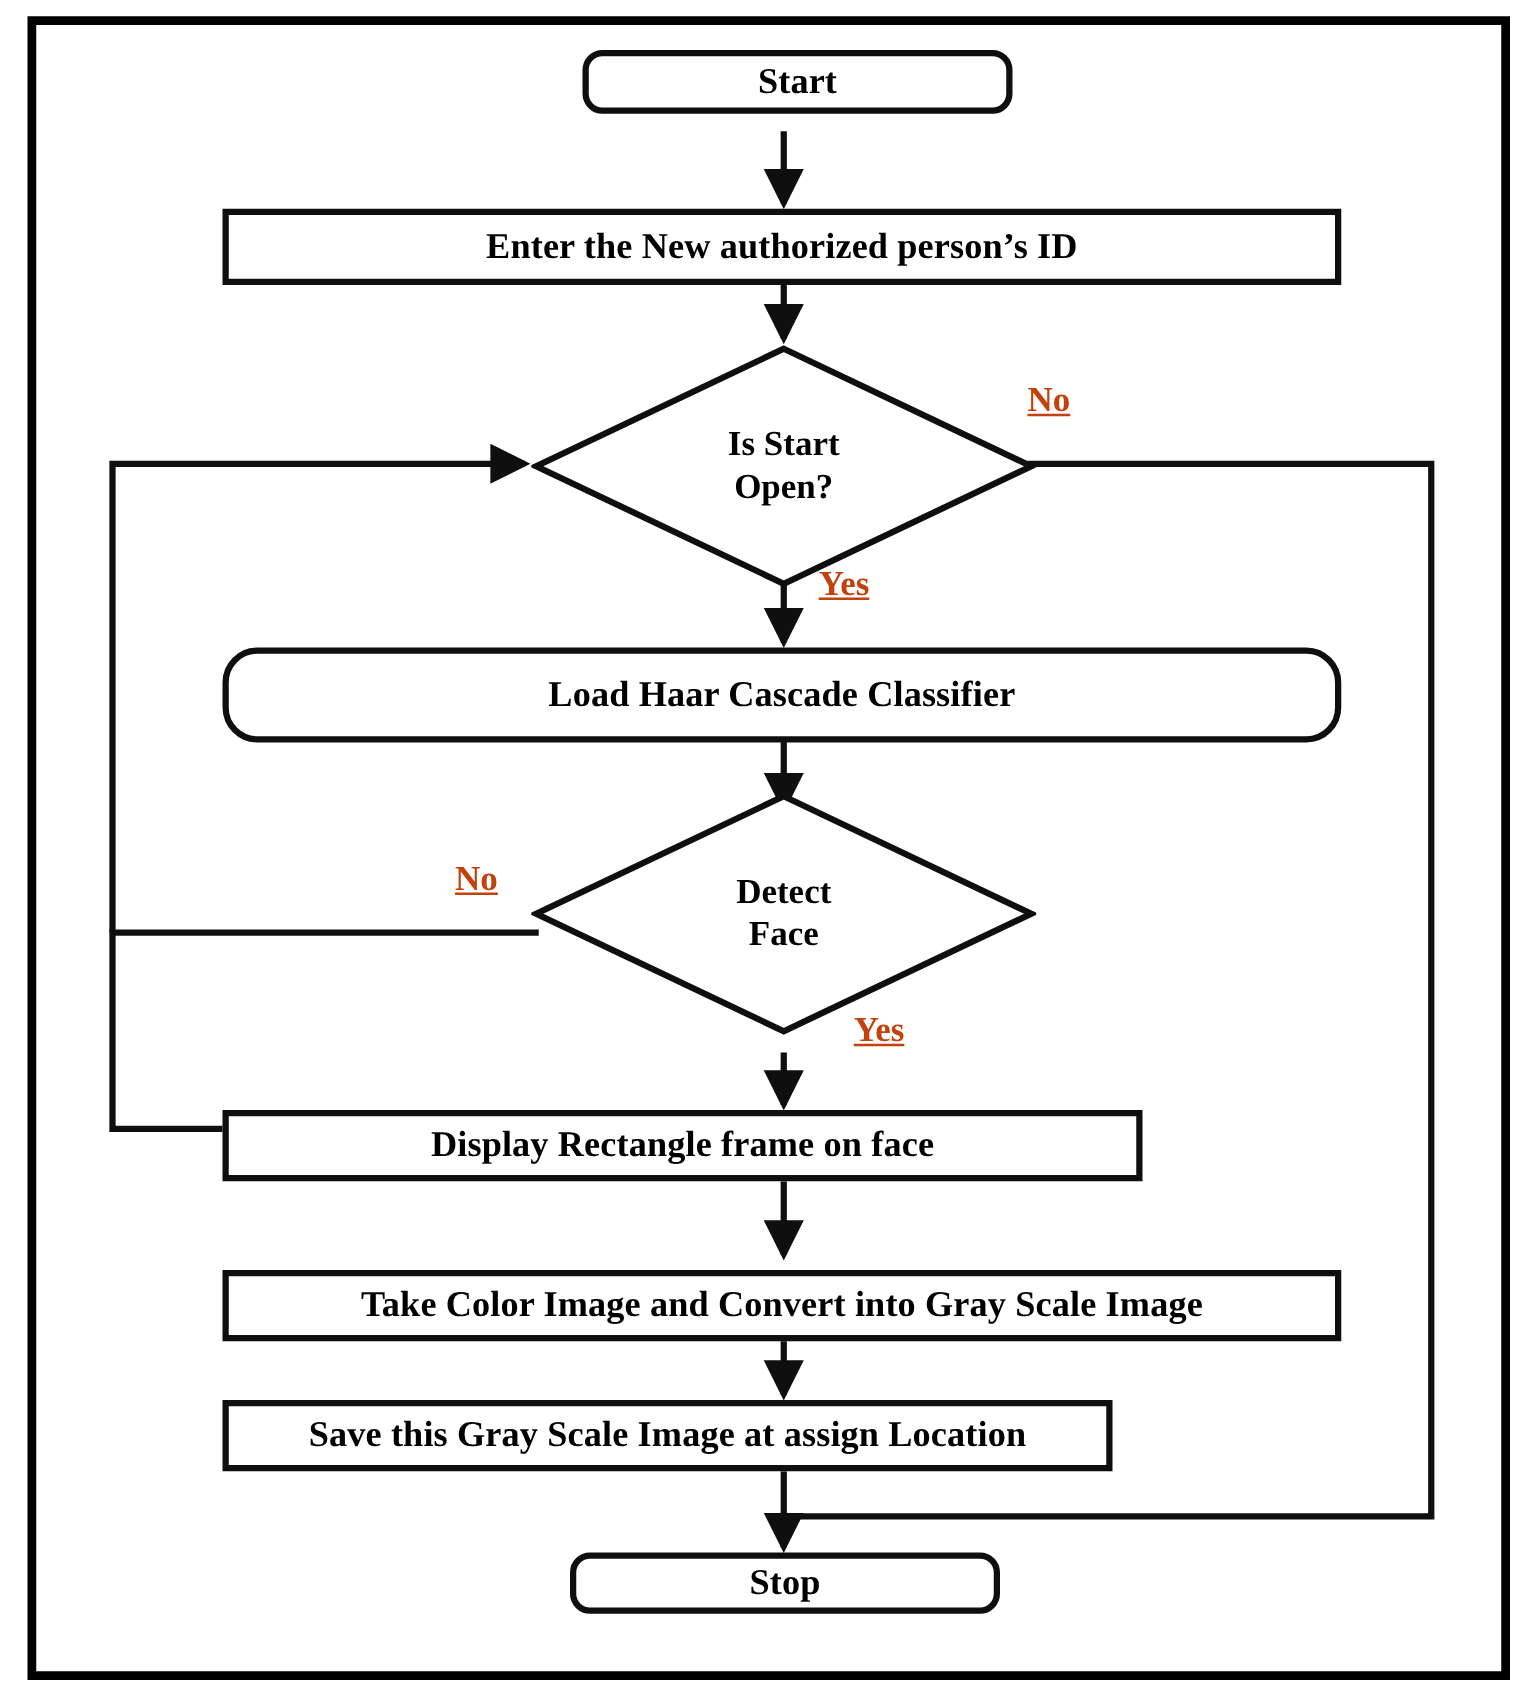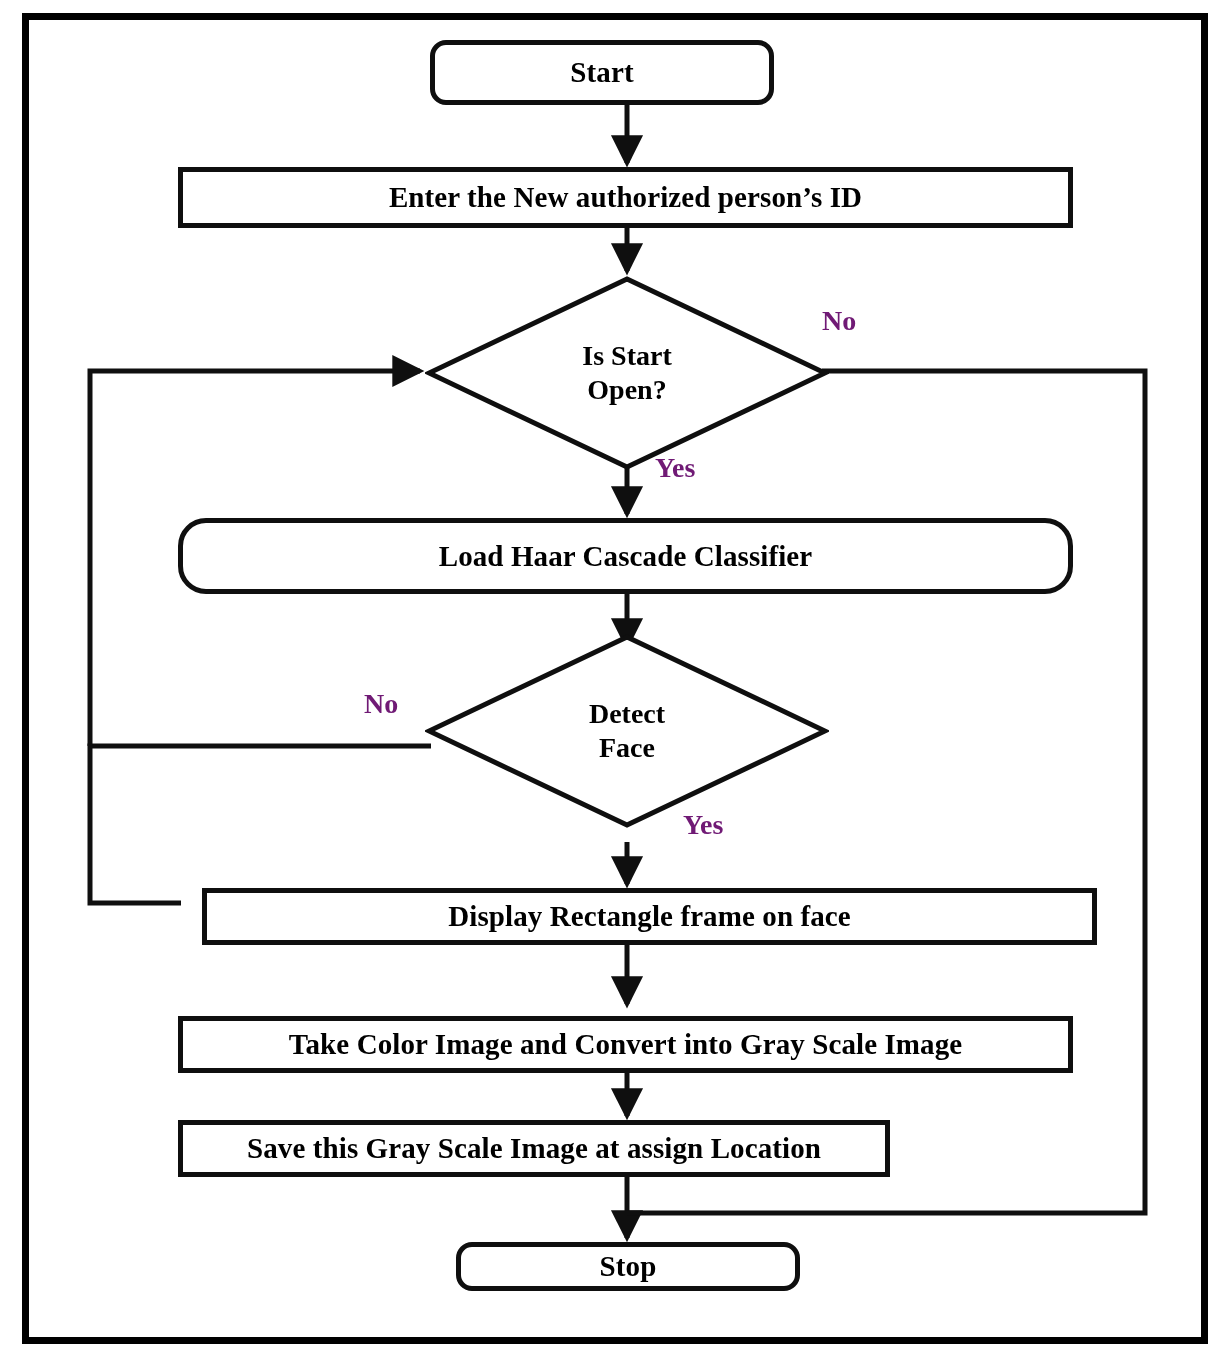--- a/index.html
+++ b/index.html
@@ -121,7 +121,7 @@
     </g>
   </svg>
 
-  <div class="node terminal" style="left:430px; top:40px; width:344px; height:65px;">Start</div>
+  <div class="node terminal" style="left:466px; top:40px; width:344px; height:51px;">Start</div>
 
   <div class="node proc" style="left:178px; top:167px; width:895px; height:61px;">Enter the New authorized person’s ID</div>
 

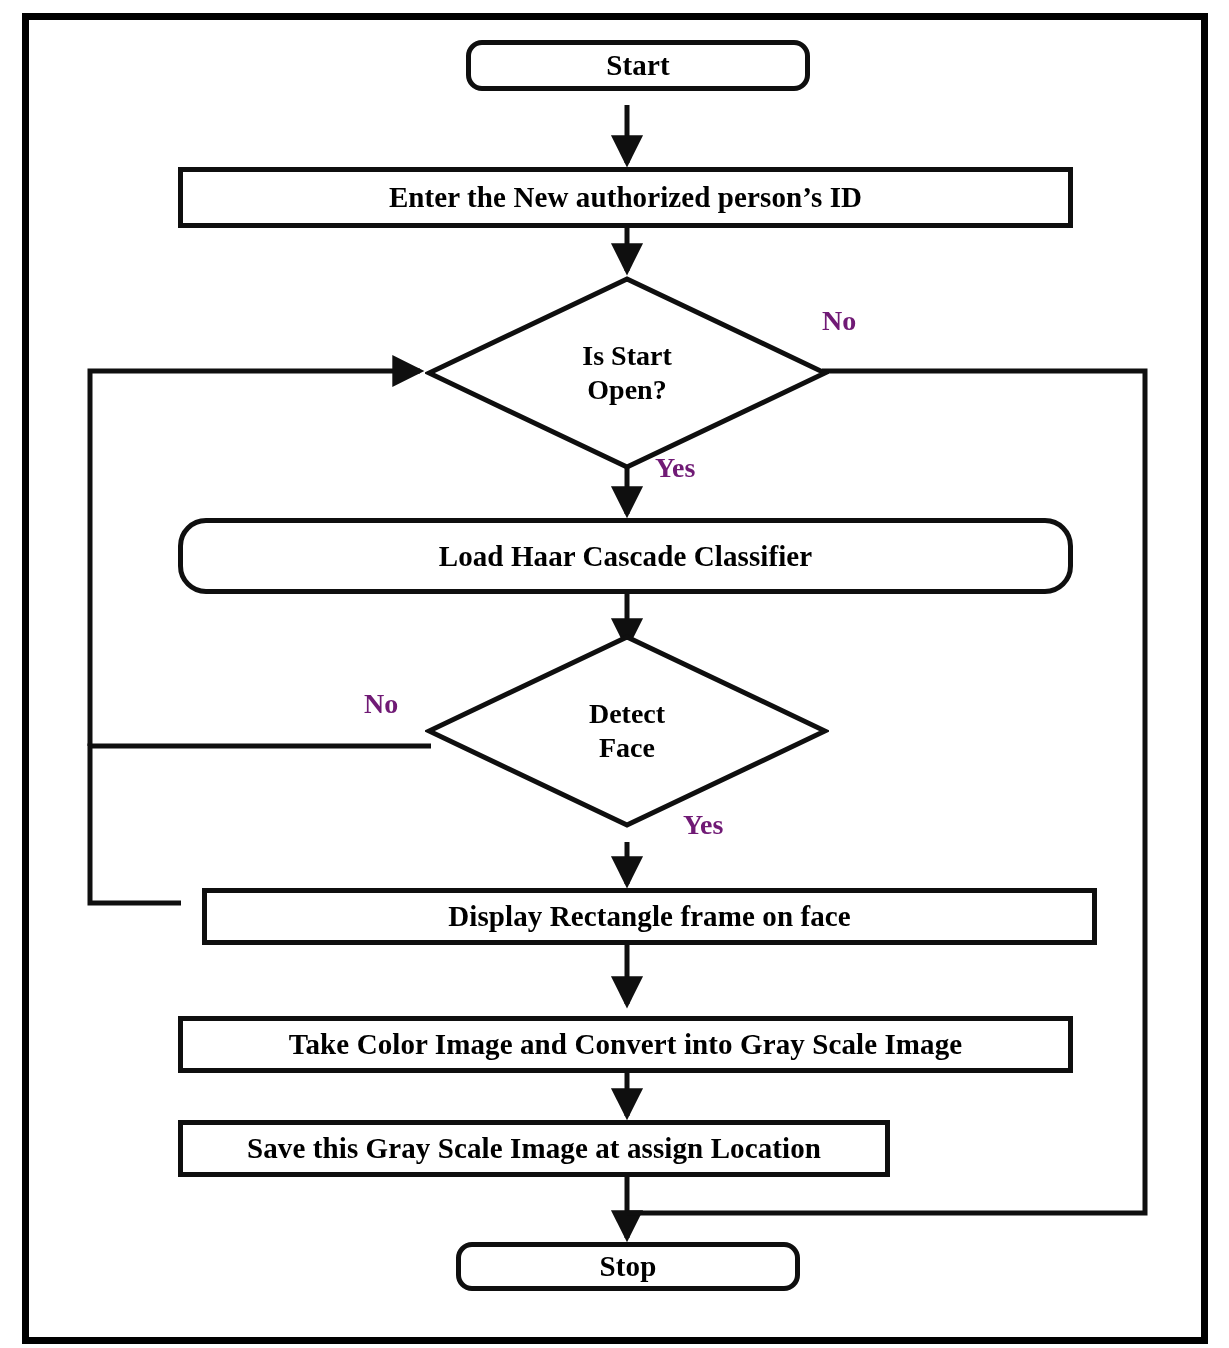--- a/index.html
+++ b/index.html
@@ -76,8 +76,9 @@
     position: absolute;
     font-size: 28px;
     font-weight: bold;
-    color: #701a75;
+    color: #c2410c;
     white-space: nowrap;
+    text-decoration: underline;
   }
 </style>
 </head>

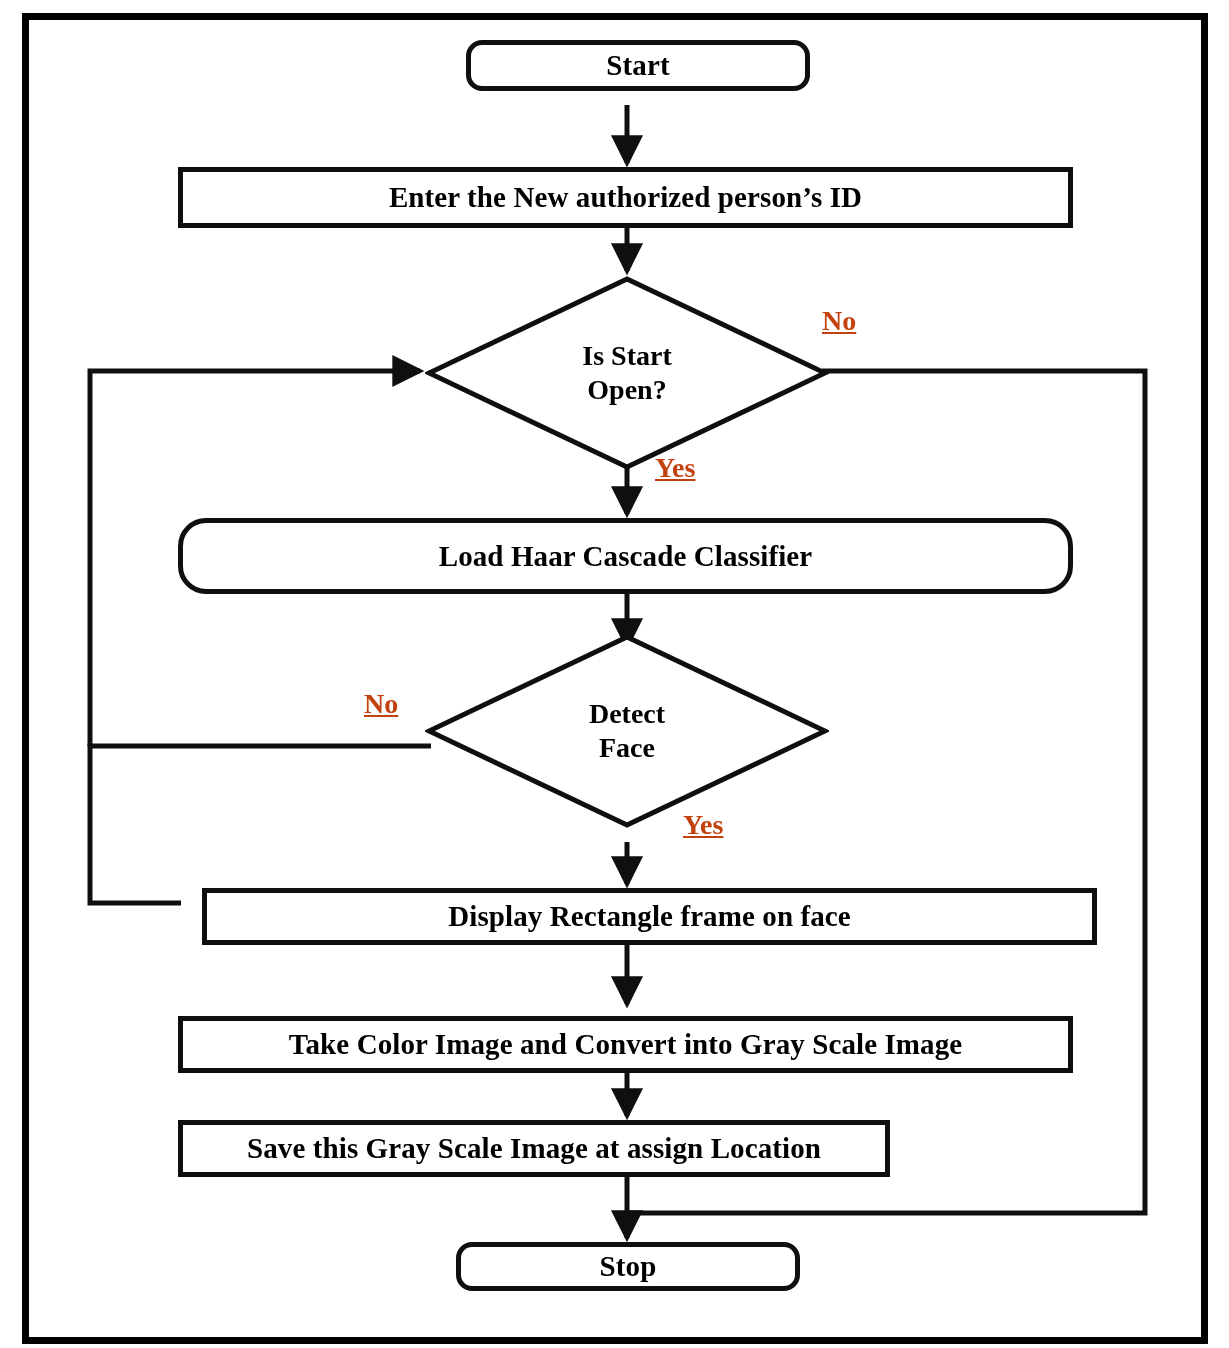--- a/index.html
+++ b/index.html
@@ -152,7 +152,7 @@
 
   <div class="edge-label" style="left:683px; top:809px;">Yes</div>
 
-  <div class="node proc" style="left:178px; top:888px; width:895px; height:57px;margin-left:24px;">Display Rectangle frame on face</div>
+  <div class="node proc" style="left:178px; top:888px; width:736px; height:57px;">Display Rectangle frame on face</div>
 
   <div class="node proc" style="left:178px; top:1016px; width:895px; height:57px;">Take Color Image and Convert into Gray Scale Image</div>
 

